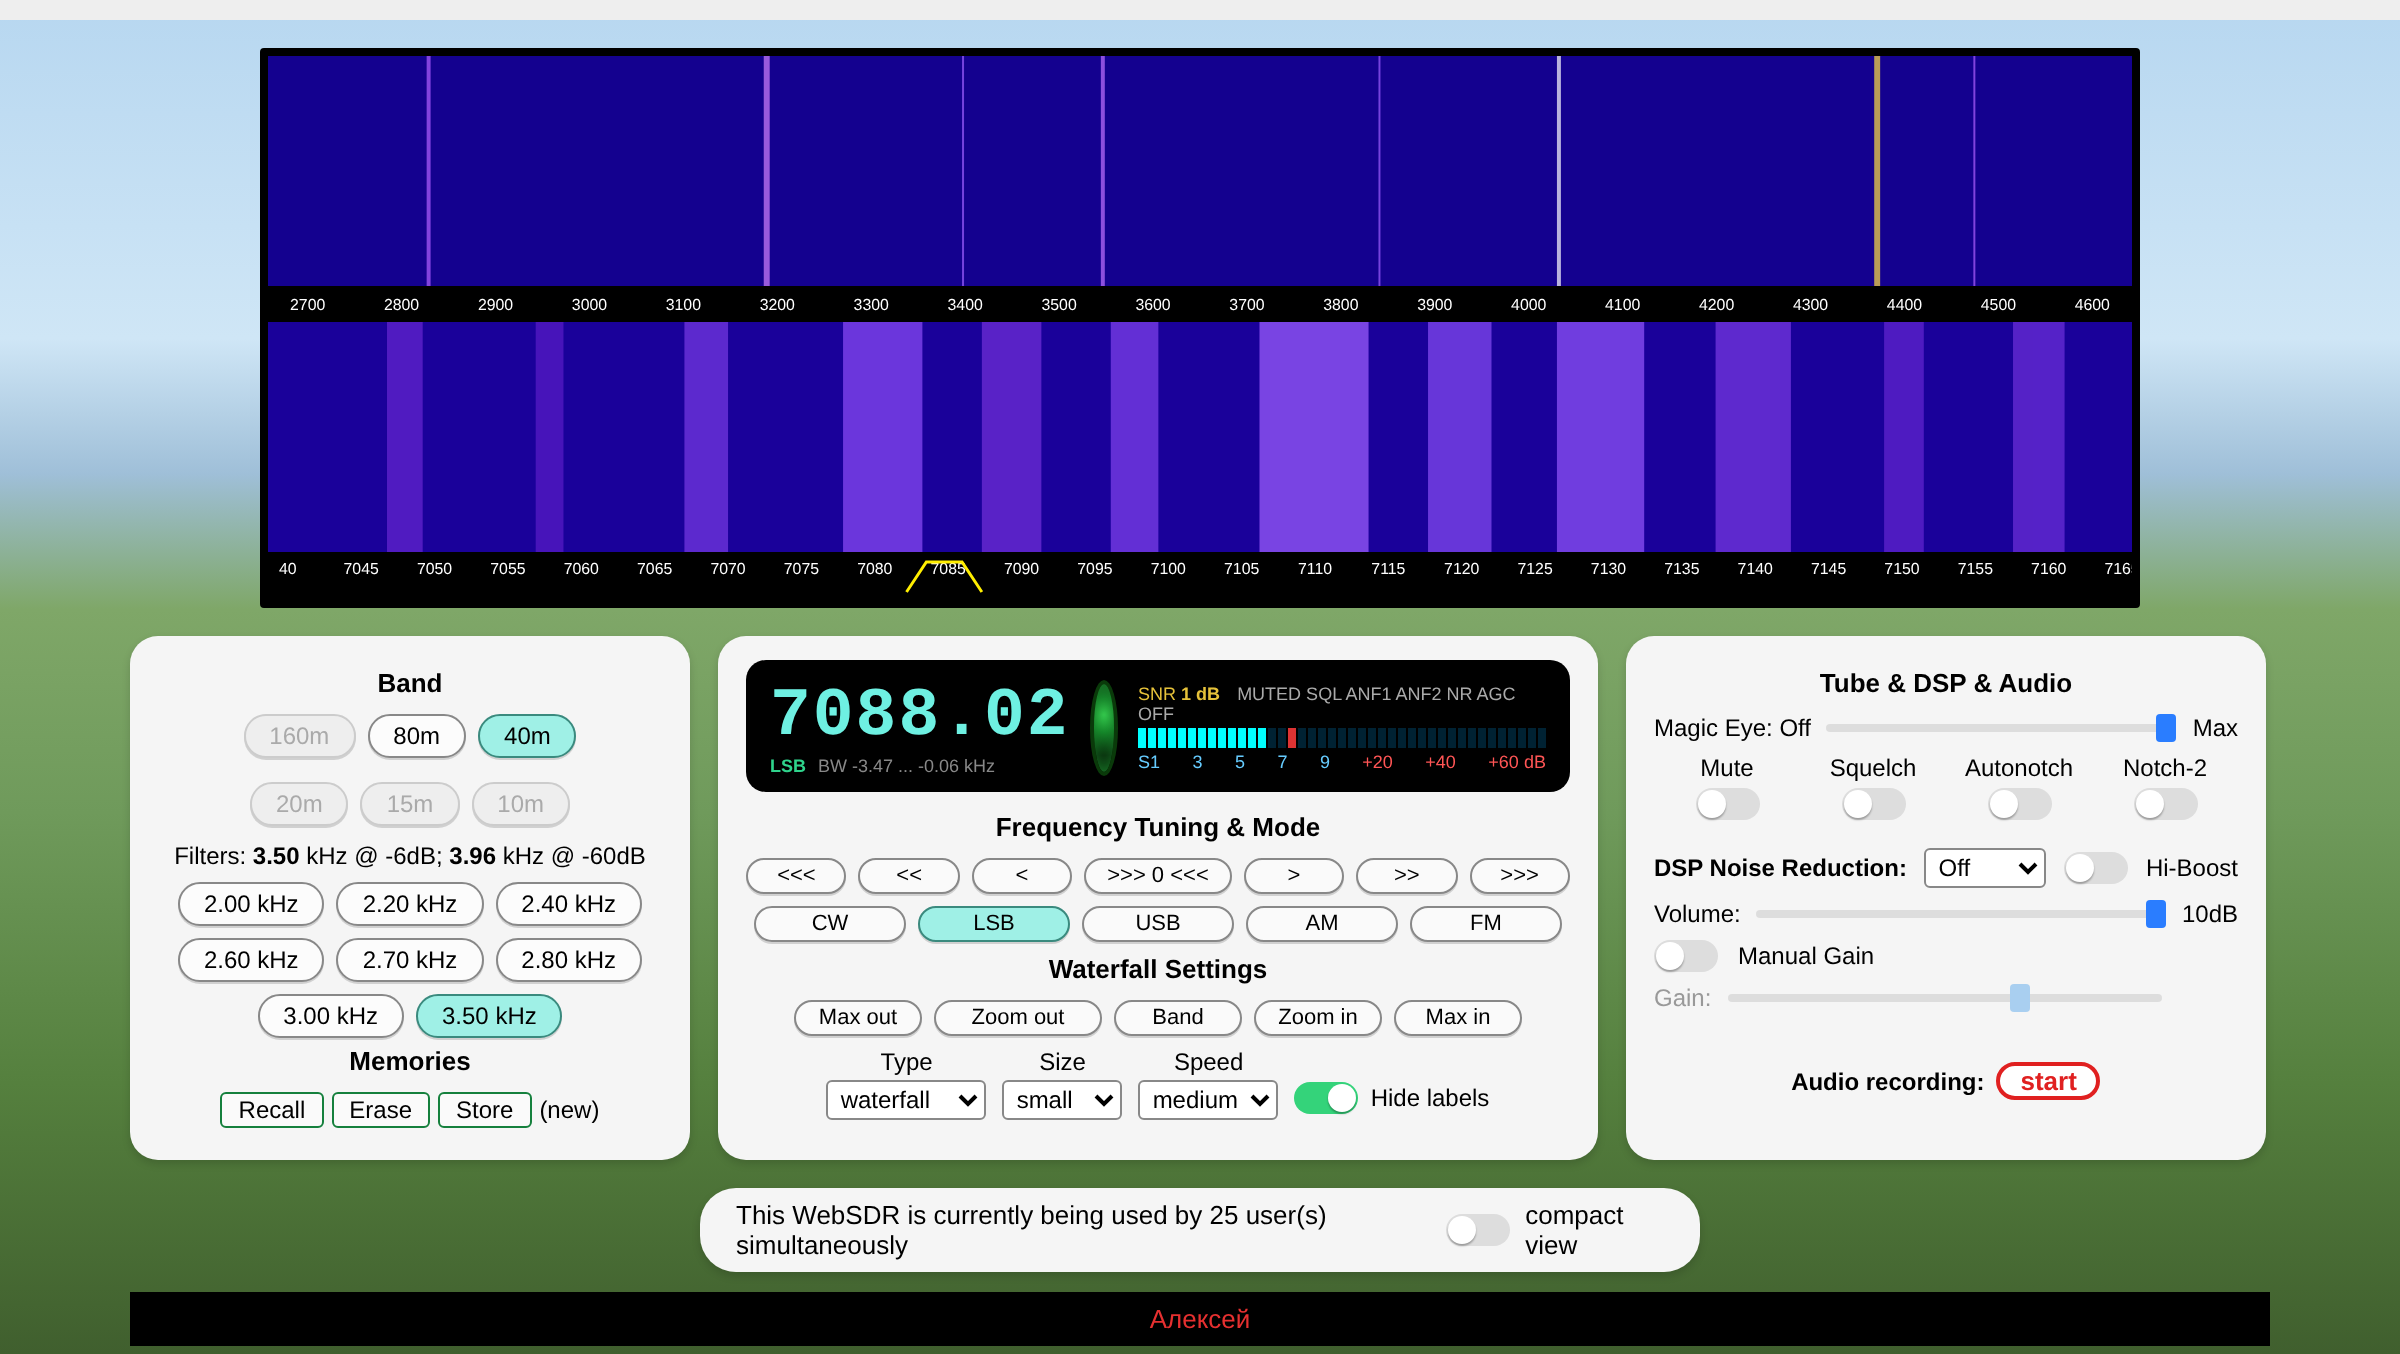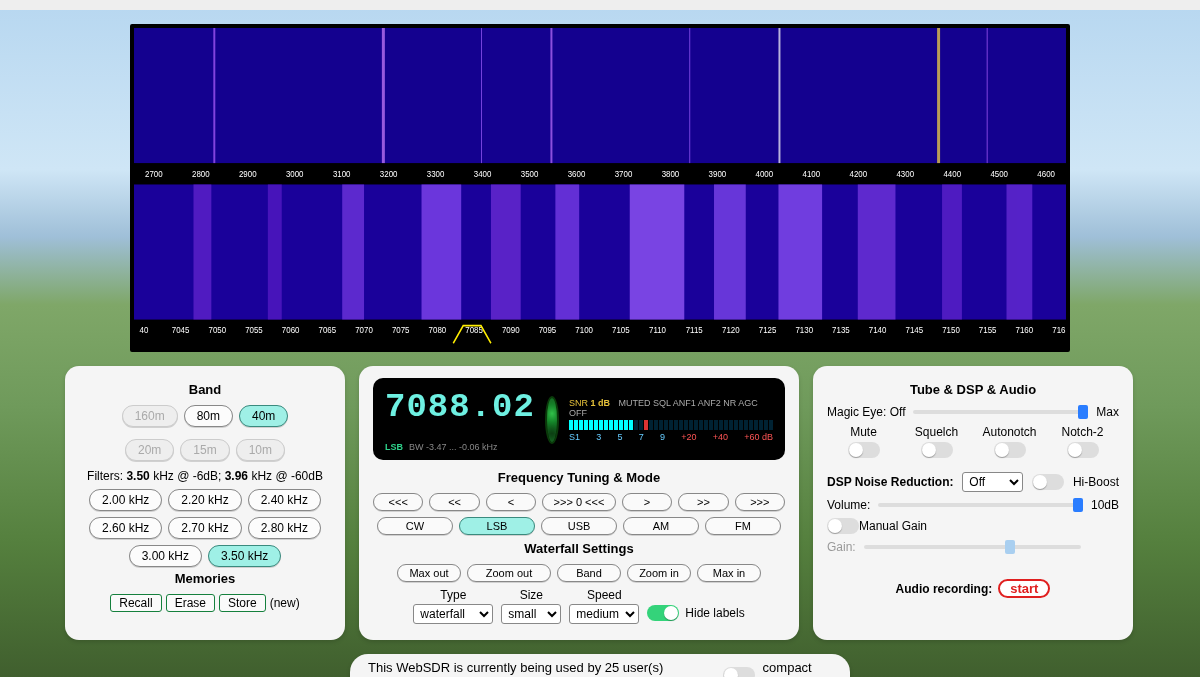--- a/index.html
+++ b/index.html
@@ -5,7 +5,7 @@
 *{box-sizing:border-box;margin:0;padding:0;font-family:Arial,Helvetica,sans-serif}
 body{width:1200px;height:677px;overflow:hidden;background:linear-gradient(#b7d7f0 0%,#cfe6f6 25%,#9fbfd8 35%,#7fa768 45%,#6f9a5b 60%,#55803e 80%,#405f2e 100%);position:relative}
 .topbar{height:10px;background:#eee}
-.waterfall-panel{width:940px;height:328px;margin:14px auto 0;background:#000;border:4px solid #000;border-radius:2px;position:relative}
+.waterfall-panel{width:940px;height:280px;margin:14px auto 0;background:#000;border:4px solid #000;border-radius:2px;position:relative}
 .spectrum{display:block;width:100%;height:100%}
 .controls-row{width:1070px;margin:14px auto 0;display:flex;gap:14px}
 .panel{background:#f5f5f5;border-radius:14px;padding:12px 14px 16px;box-shadow:0 2px 4px rgba(0,0,0,0.15)}

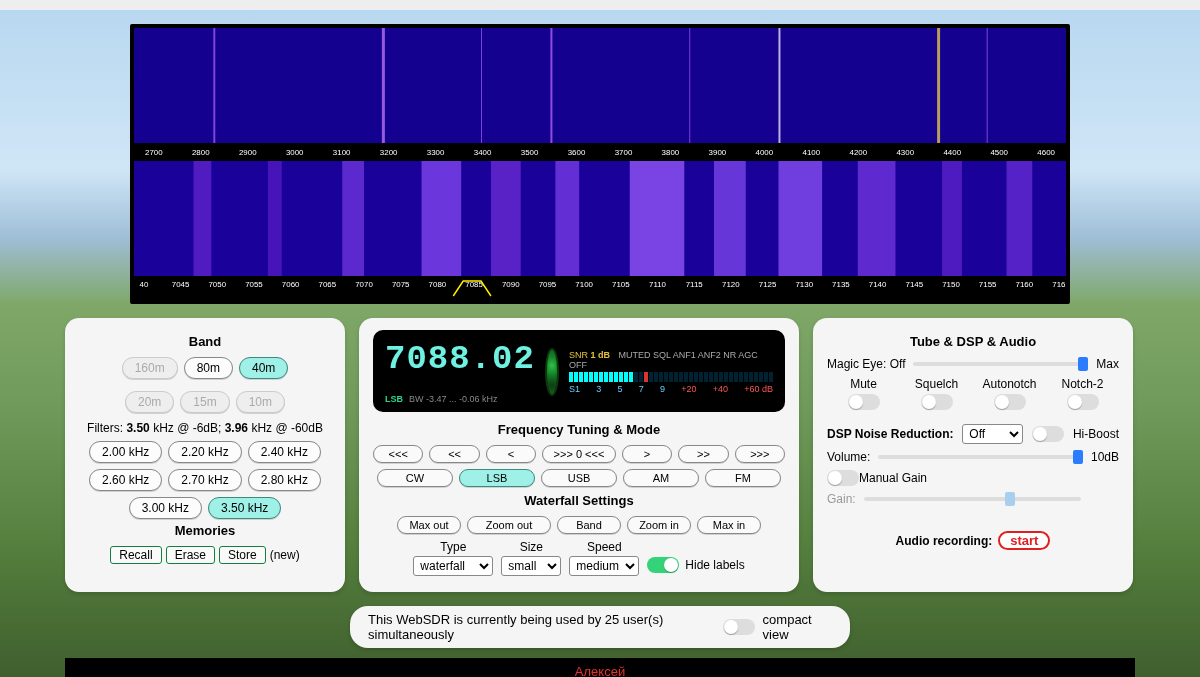--- a/index.html
+++ b/index.html
@@ -23,7 +23,7 @@
 .radio-display{background:#000;border-radius:10px;padding:10px 12px 8px;display:flex;gap:10px;align-items:center;margin-bottom:10px}
 .freq-block{flex:0 0 auto}
 .freq{font-family:'Courier New',monospace;font-size:34px;color:#6ef0e2;letter-spacing:1px;font-weight:bold}
-.freq-sub{font-size:9px;color:#888;margin-top:16px}
+.freq-sub{font-size:9px;color:#888;margin-top:0}
 .freq-sub .mode{color:#2fd38c;font-weight:bold;margin-right:6px}
 .dial{width:48px;height:48px;border-radius:50%;background:radial-gradient(circle at 50% 35%,#3bdc56 0%,#148a2a 30%,#041704 70%);border:2px solid #0a3a0a;box-shadow:0 0 8px #1a7a2a inset}
 .meter-block{flex:1;font-size:9px}

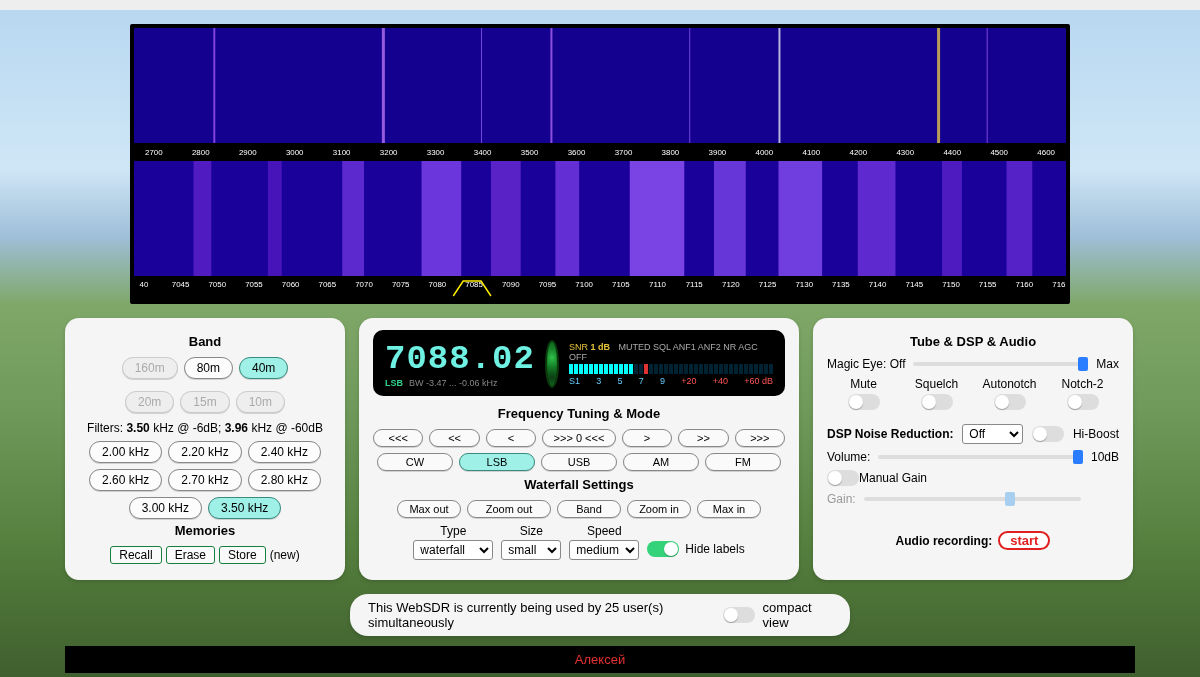--- a/index.html
+++ b/index.html
@@ -337,7 +337,7 @@
         </div>
       <span>10dB</span>
     </div>
-    <div class="right-row" style="justify-content:flex-start;">
+    <div class="right-row" style="justify-content:flex-start;gap:10px">
       <span class="toggle off"></span>
       <span>Manual Gain</span>
     </div>

